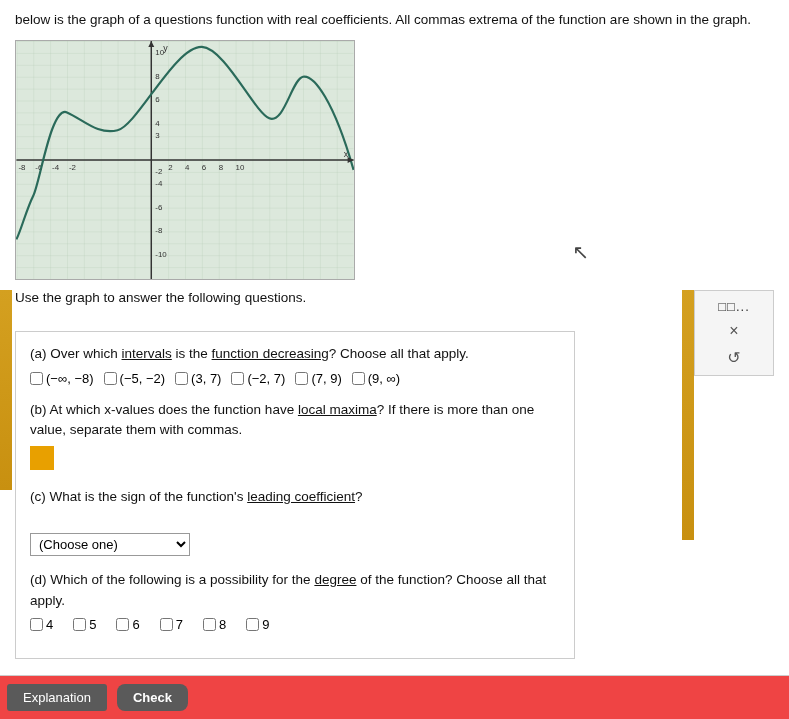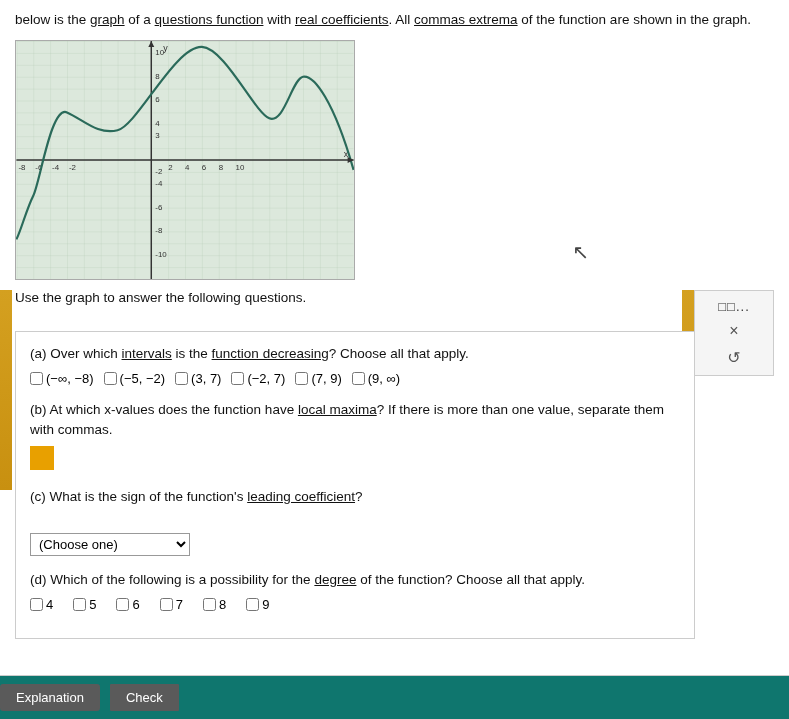--- a/index.html
+++ b/index.html
@@ -28,7 +28,6 @@
     }
 
     .intro-text span.underline {
-      text-decoration: underline;
       margin-top: 20px;
     }
 

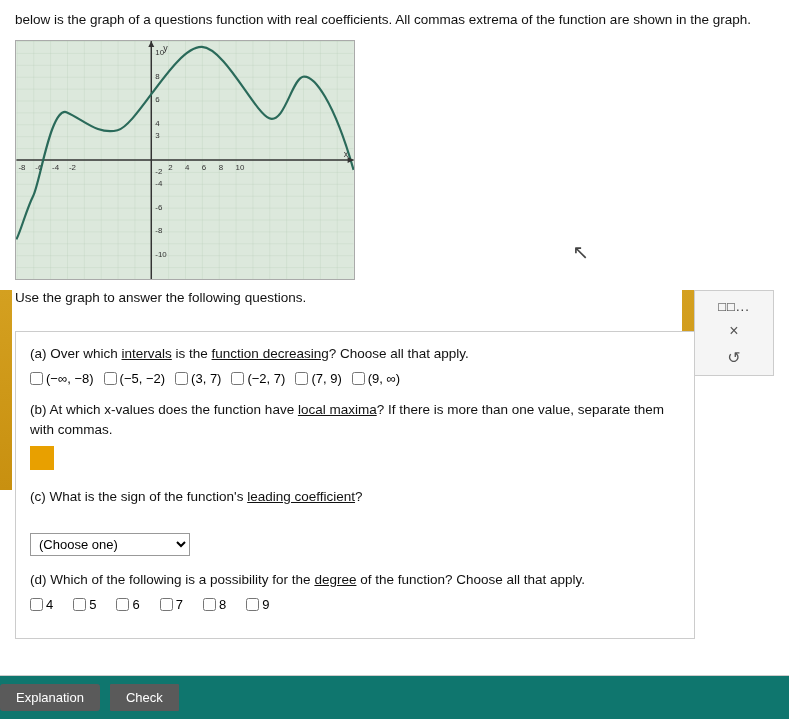--- a/index.html
+++ b/index.html
@@ -53,7 +53,7 @@
       border: 1px solid #ccc;
       background: #fff;
       padding: 12px 14px;
-      width: 680px;
+      width: 560px;
       position: relative;
     }
 

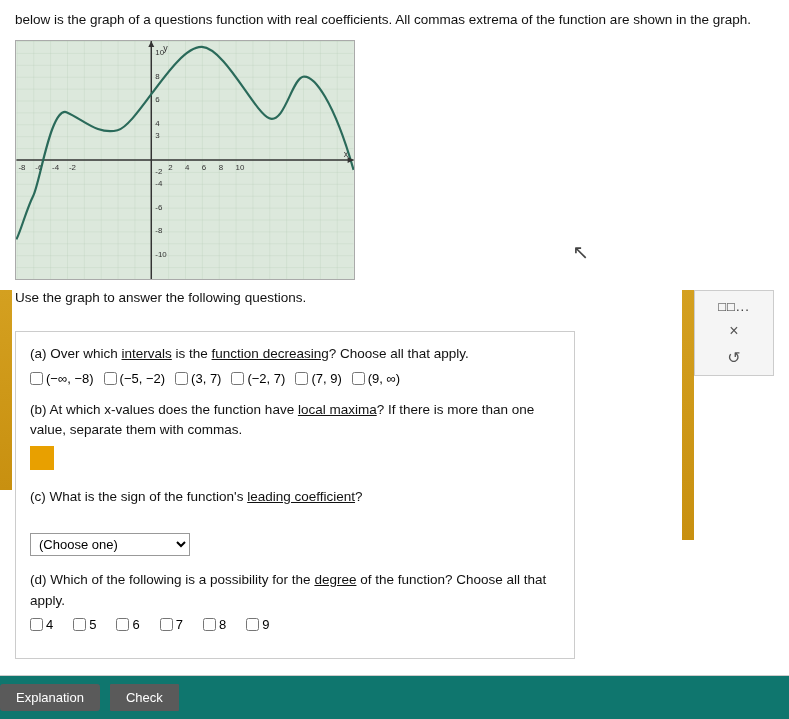--- a/index.html
+++ b/index.html
@@ -156,9 +156,9 @@
       bottom: 0;
       left: 0;
       width: 789px;
-      background: #0f766e;
+      background: #ef4444;
       border-top: 1px solid #ccc;
-      padding: 8px 0;
+      padding: 8px 7px;
       display: flex;
       gap: 10px;
     }

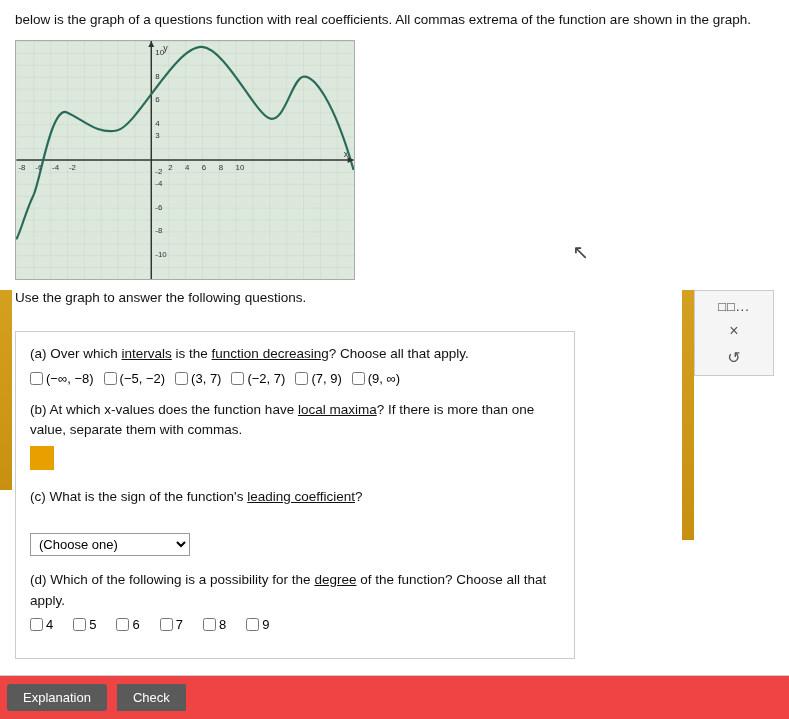--- a/index.html
+++ b/index.html
@@ -179,8 +179,9 @@
       border: none;
       padding: 6px 16px;
       font-size: 13px;
-      border-radius: 1px;
-      cursor: pointer;
+      border-radius: 8px;
+      cursor: pointer;
+      font-weight: bold;
     }
 
     

